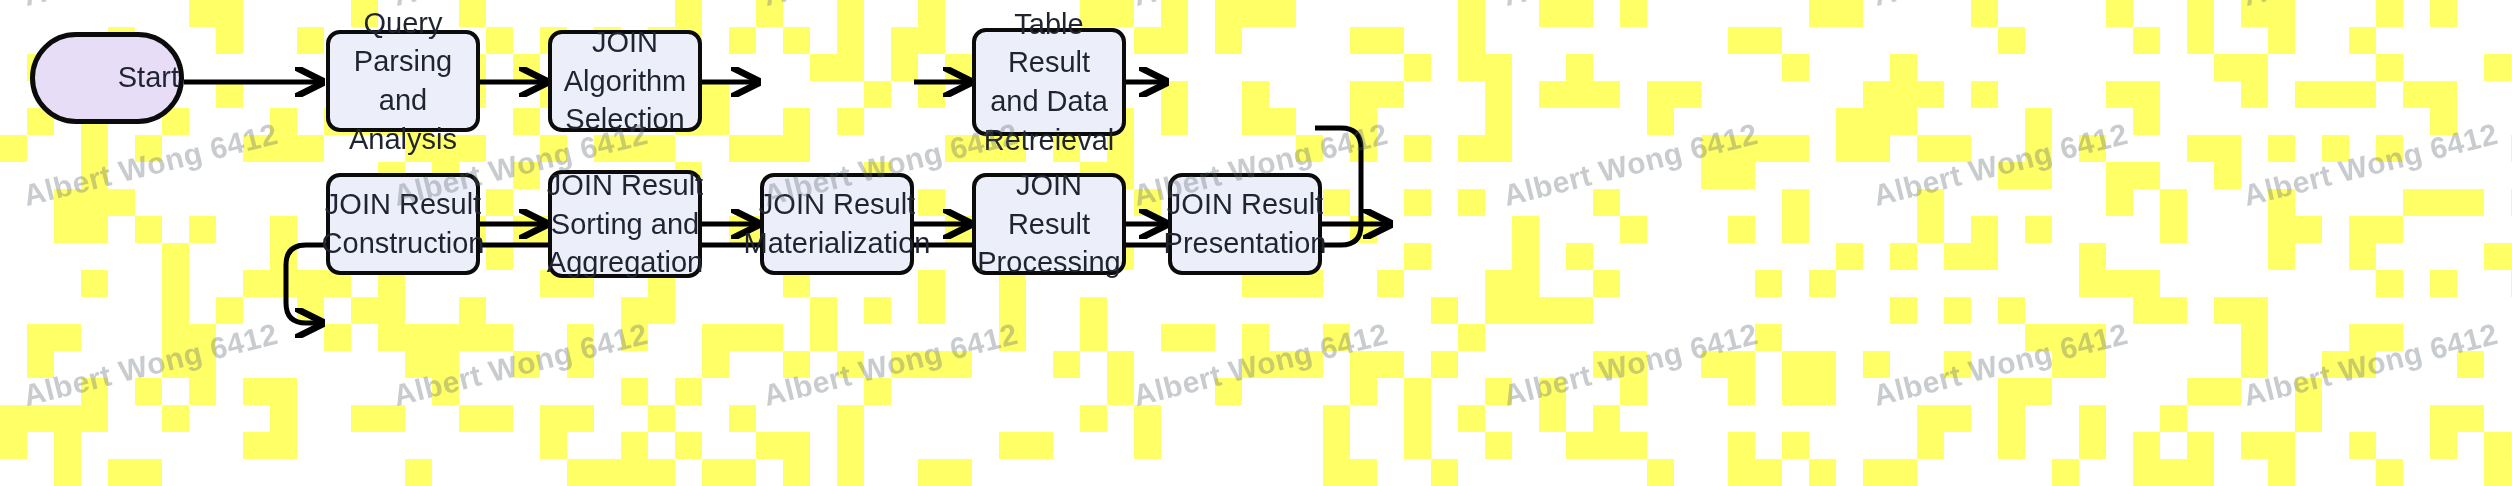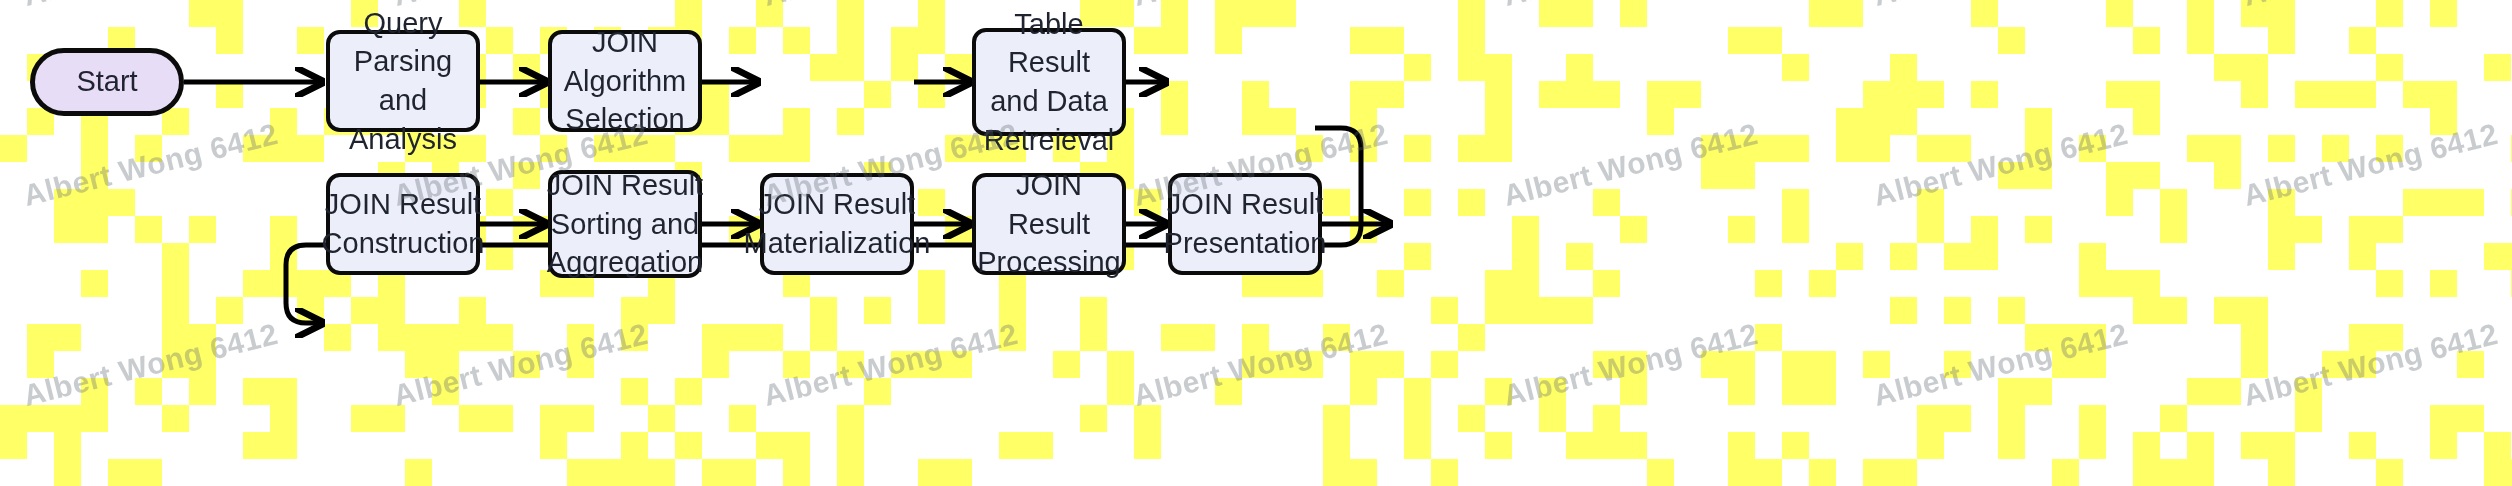--- a/index.html
+++ b/index.html
@@ -637,7 +637,7 @@
     </g>
   </svg>
 
-  <div class="node node-terminal" style="left:30px; top:48px; width:154px; height:68px;">
+  <div class="node node-terminal" style="left:30px; top:32px; width:154px; height:92px;justify-content:flex-end;">
     <span class="node-label">Start</span>
   </div>
 

